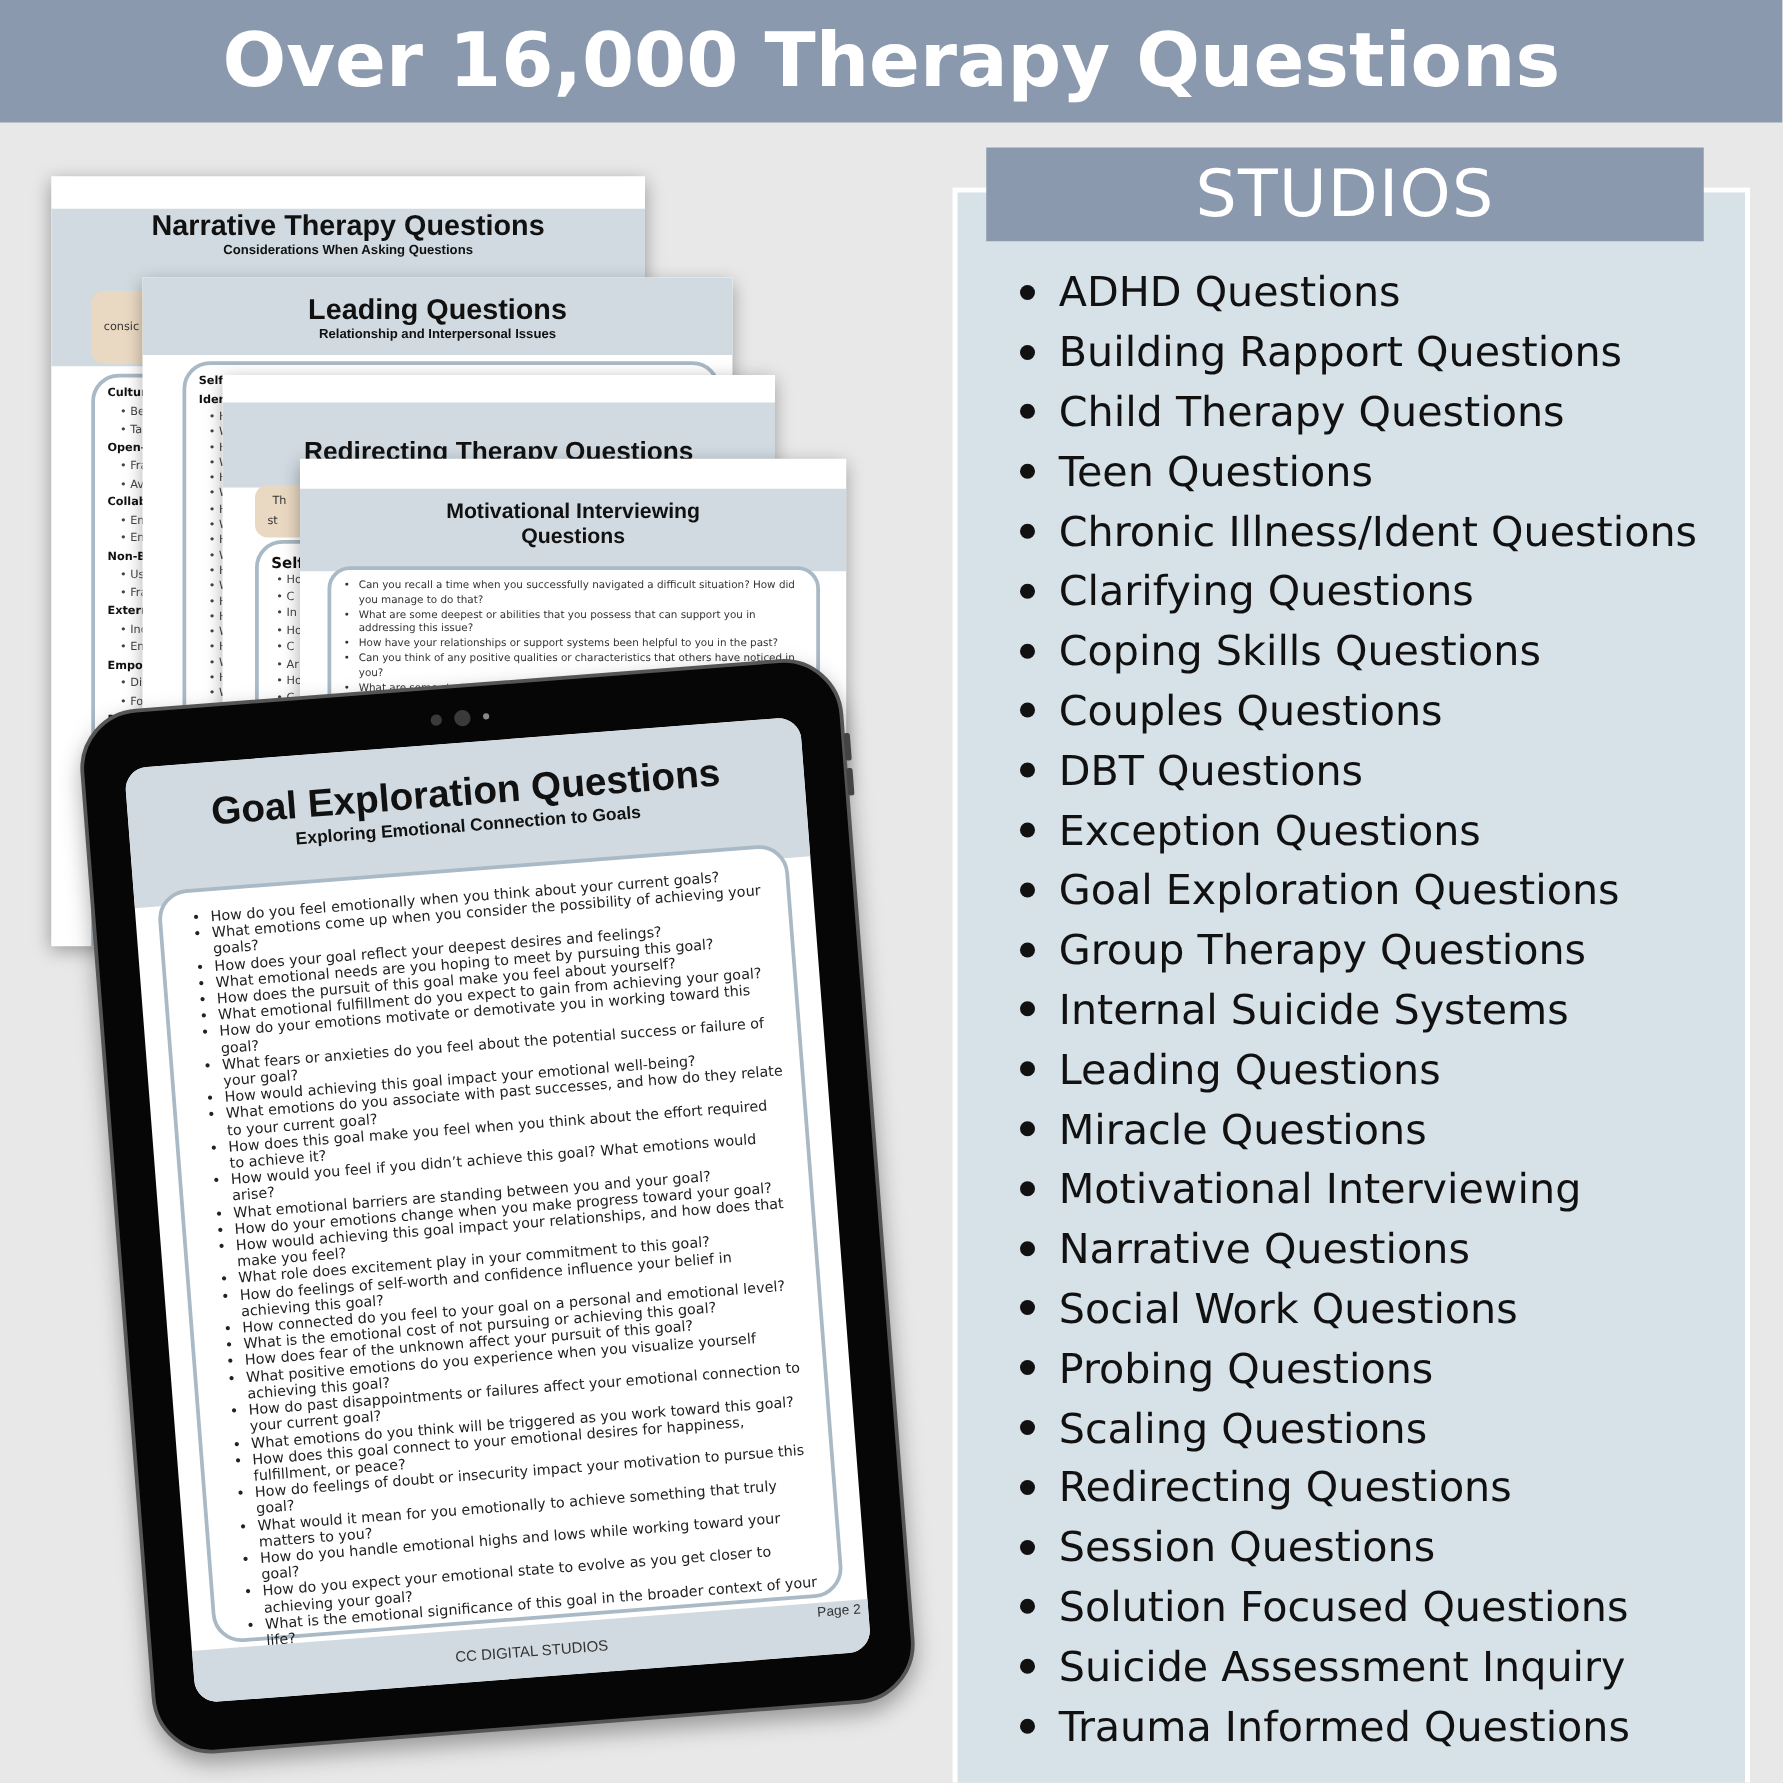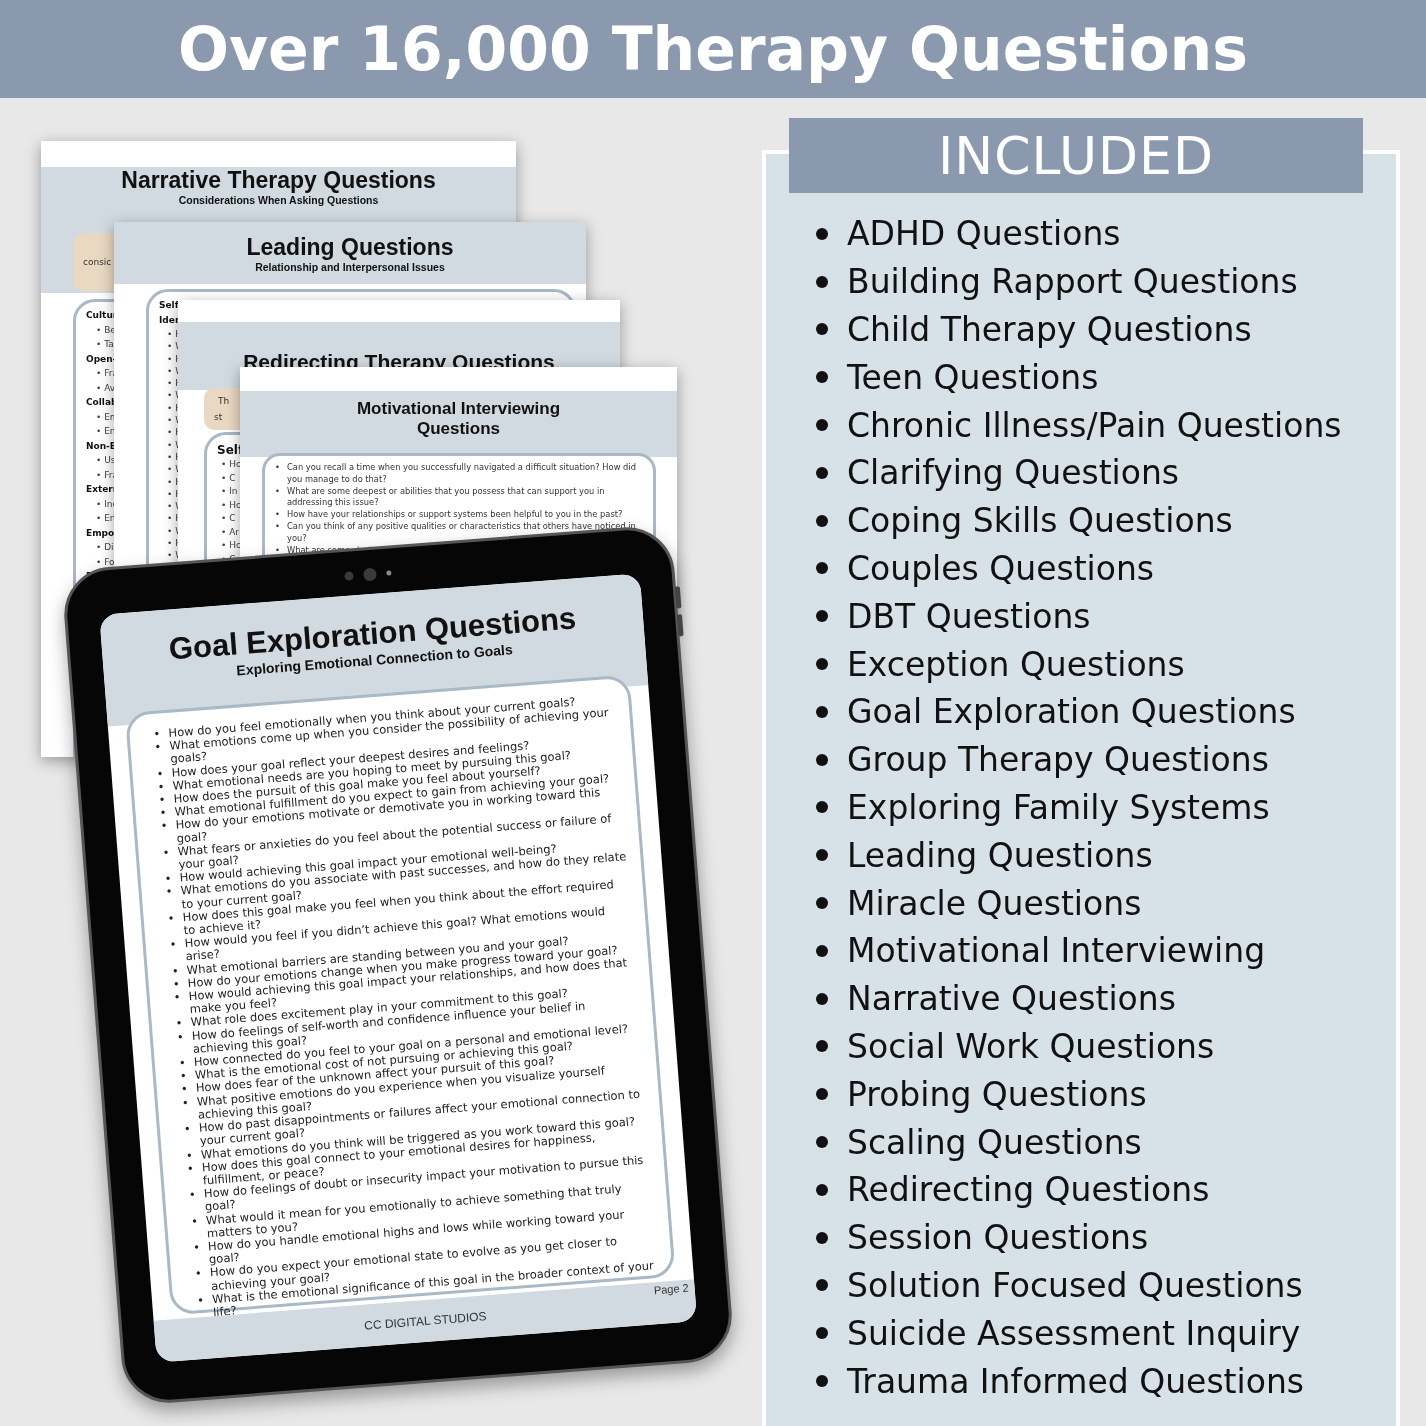--- a/index.html
+++ b/index.html
@@ -129,7 +129,7 @@
 
 <div class="included-panel"></div>
 <div class="included-header">
-  <span class="included-title">INCLUDED</span>
+  <span class="included-title">STUDIOS</span>
 </div>
 <ul class="included-list" id="included-list">
     <li class="included-item">

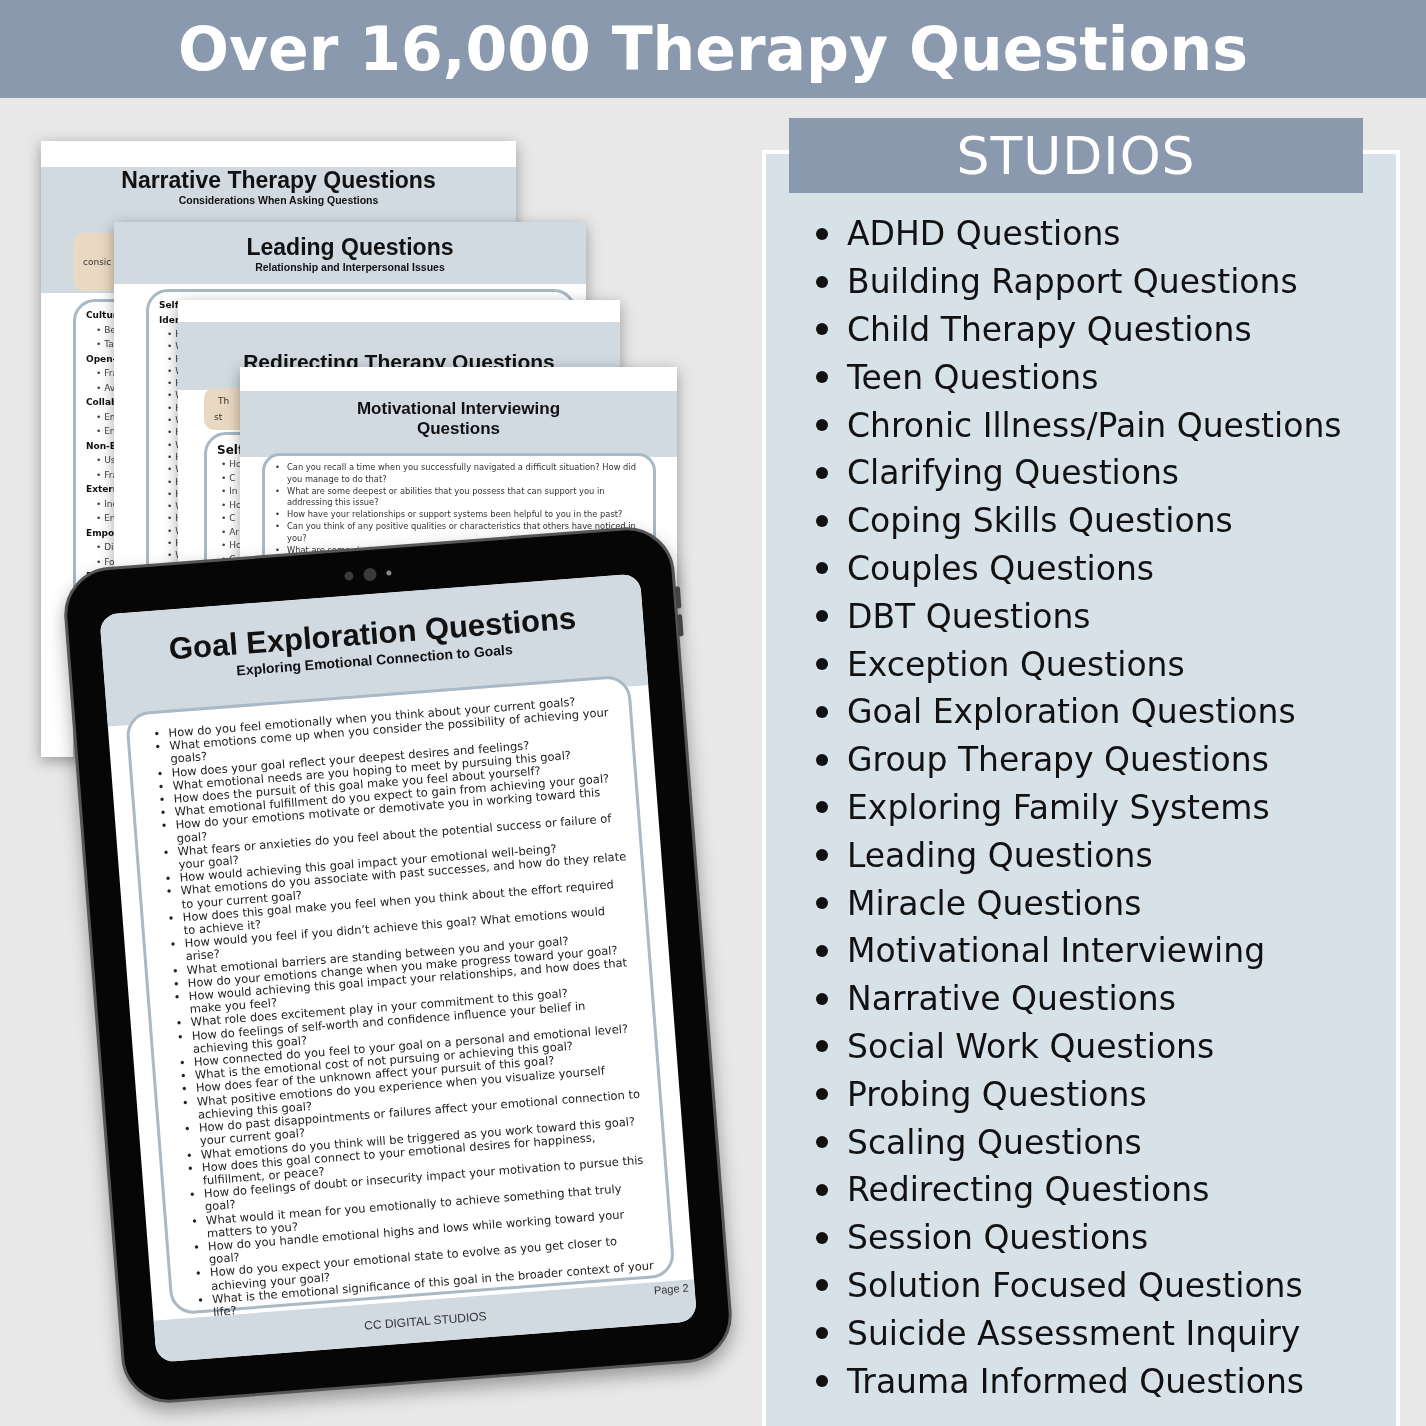--- a/index.html
+++ b/index.html
@@ -150,7 +150,7 @@
     </li>
     <li class="included-item">
       <span class="bullet-dot"></span>
-      <span>Chronic Illness/Pain Questions</span>
+      <span>Chronic Illness/Ident Questions</span>
     </li>
     <li class="included-item">
       <span class="bullet-dot"></span>

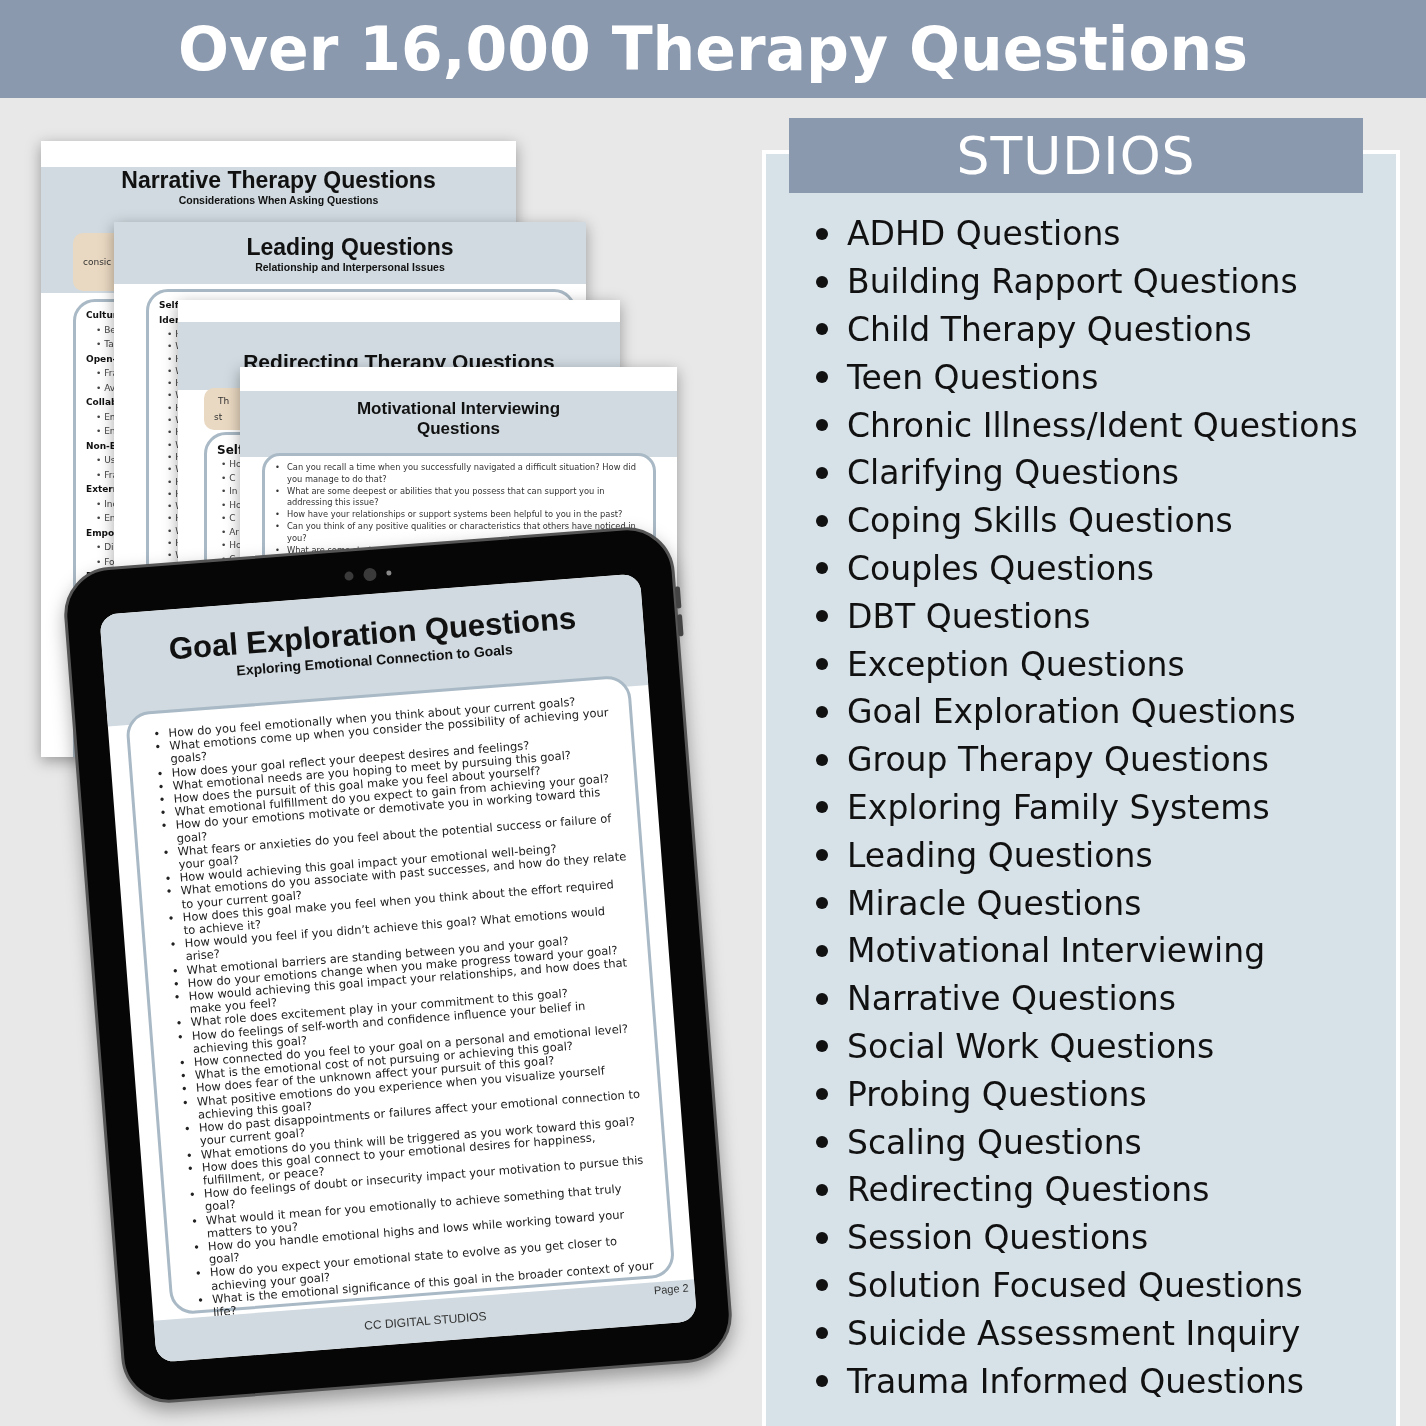--- a/index.html
+++ b/index.html
@@ -182,7 +182,7 @@
     </li>
     <li class="included-item">
       <span class="bullet-dot"></span>
-      <span>Exploring Family Systems</span>
+      <span>Internal Suicide Systems</span>
     </li>
     <li class="included-item">
       <span class="bullet-dot"></span>

